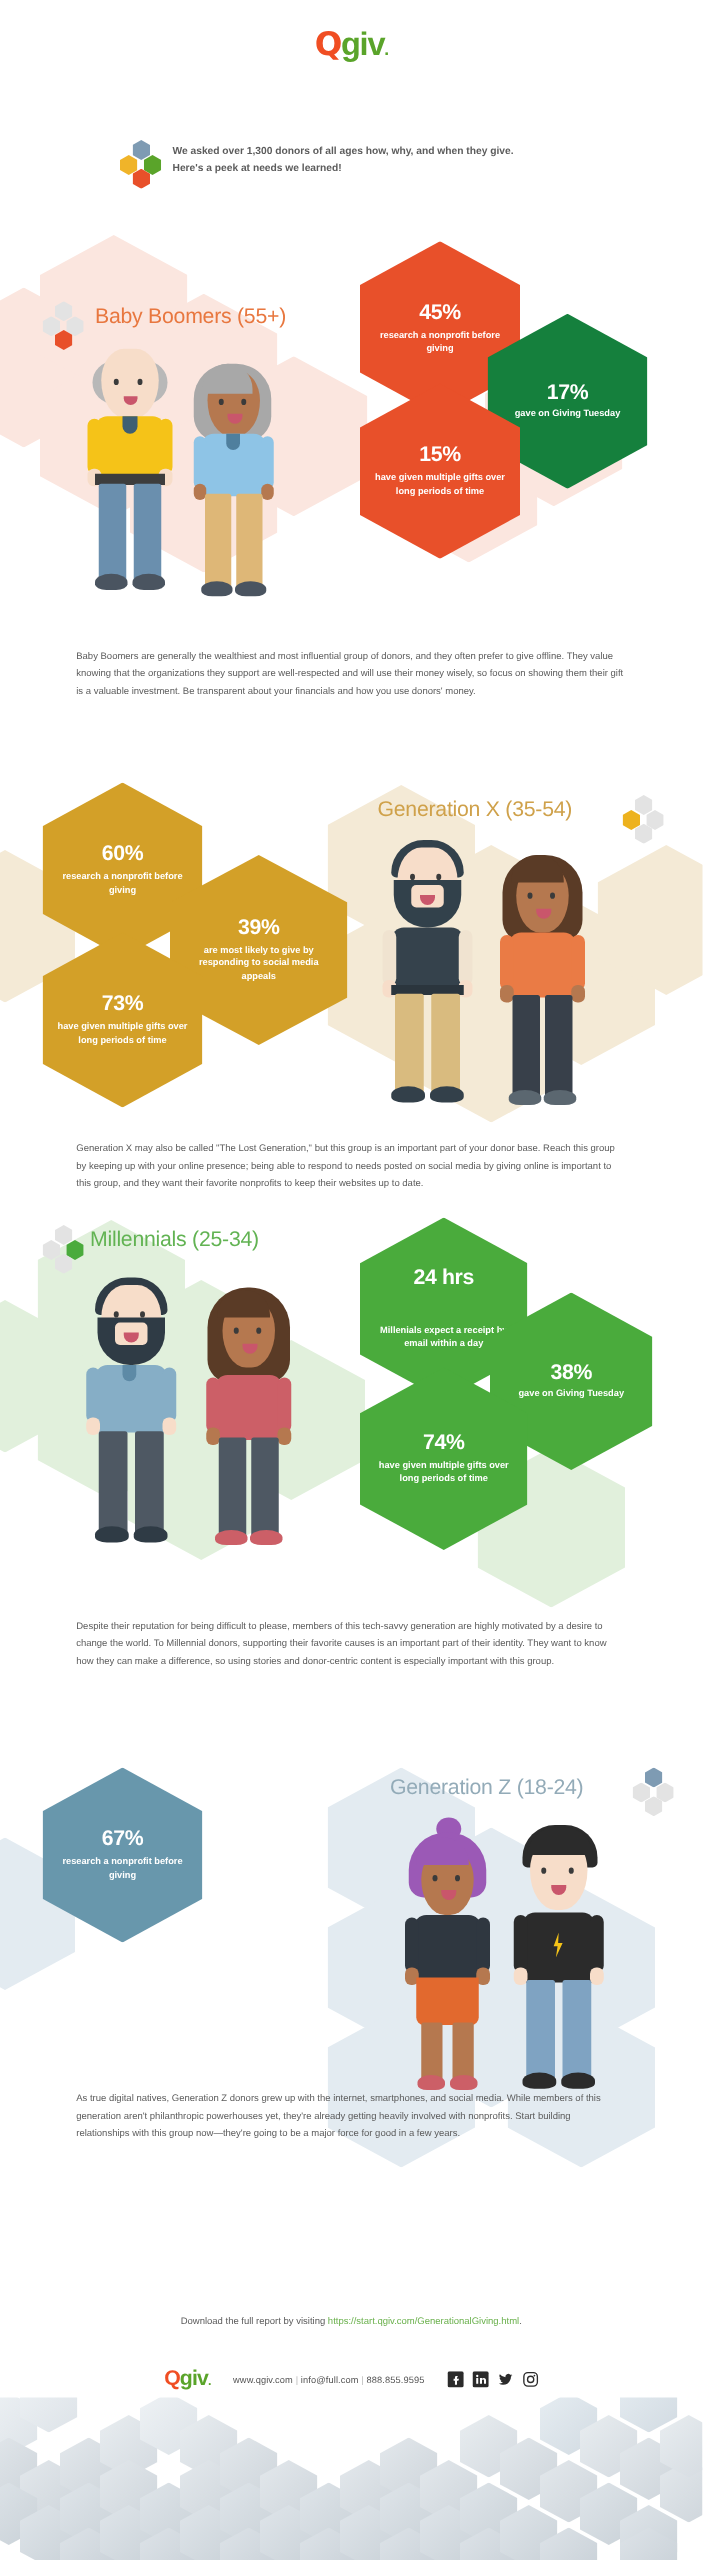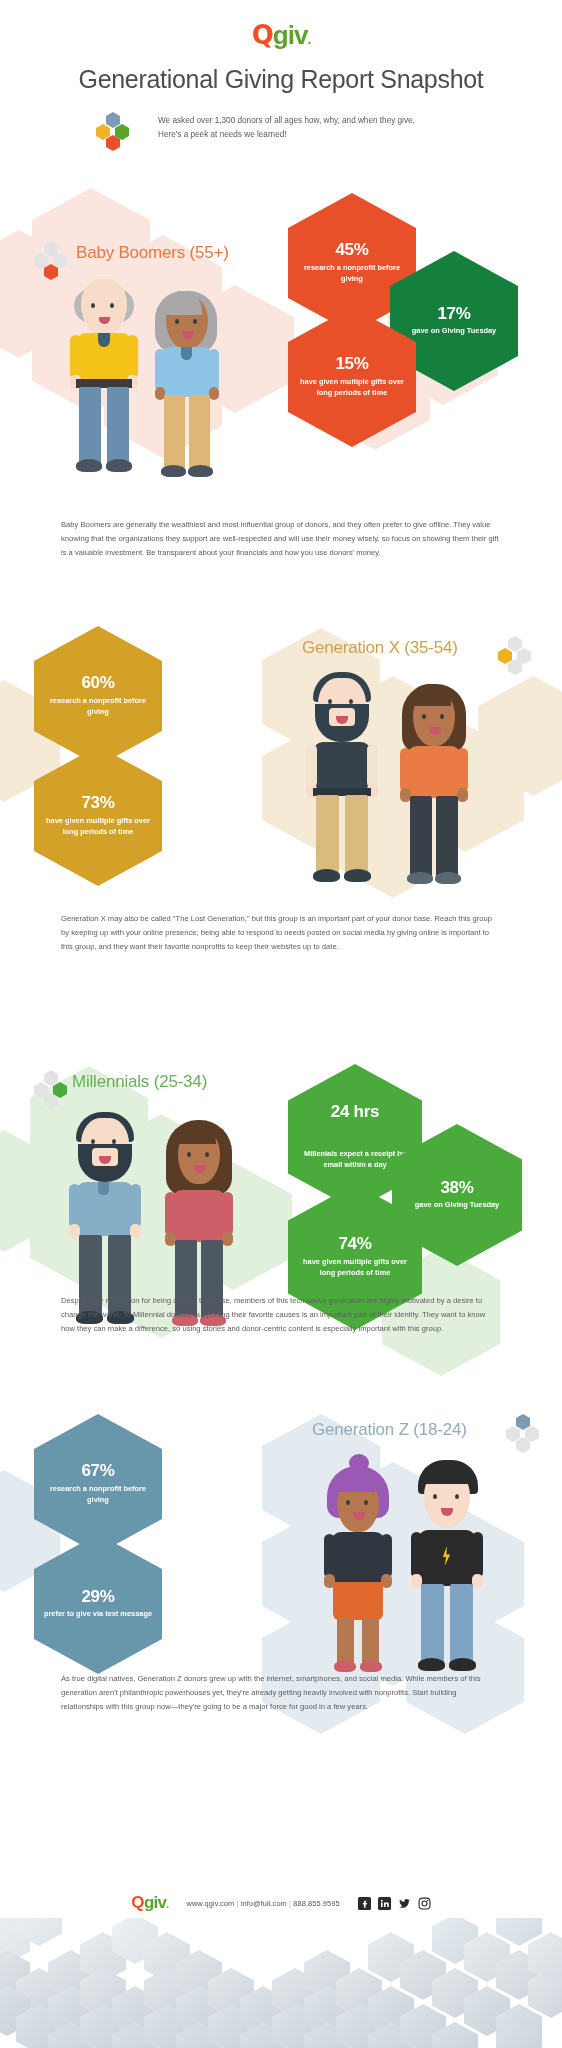--- a/index.html
+++ b/index.html
@@ -81,7 +81,6 @@
     </span>
   </div>
 
-  <h1 class="main-title">Generational Giving Report Snapshot</h1>
 
   <div class="intro">
     <div class="hexcluster">

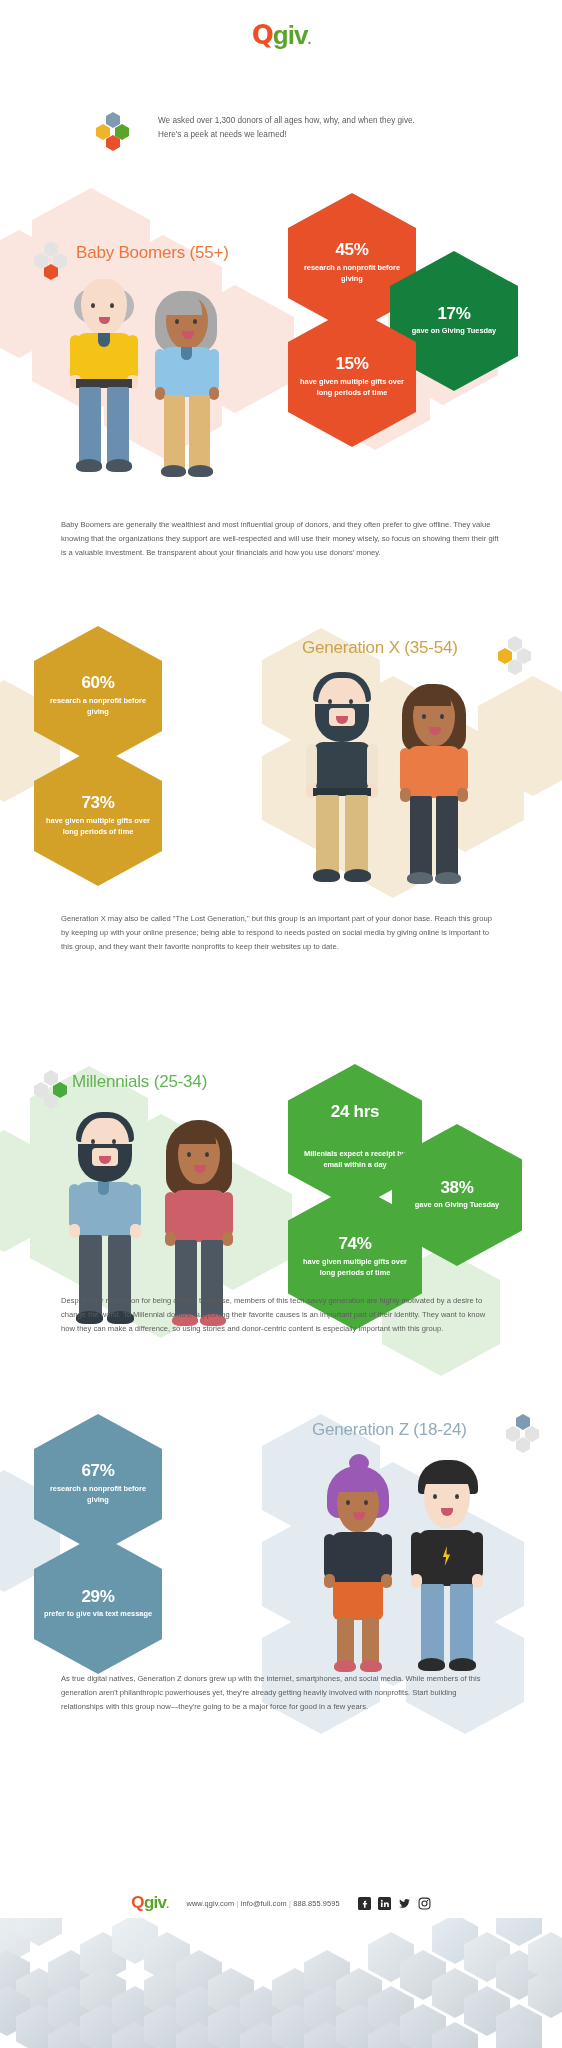--- a/index.html
+++ b/index.html
@@ -23,7 +23,7 @@
     font-size:25px; font-weight:normal; color:#4d4d4d; letter-spacing:-0.3px;
   }
 
-  .intro{ position:absolute; top:112px; left:96px; width:400px; display:flex; gap:28px; align-items:flex-start; }
+  .intro{ position:absolute; top:112px; left:96px; width:400px; display:flex; gap:8px; align-items:flex-start;font-weight:bold; }
   .intro-text{ font-size:8.2px; line-height:1.75; color:#5c5c5c; padding-top:2px;}
 
   

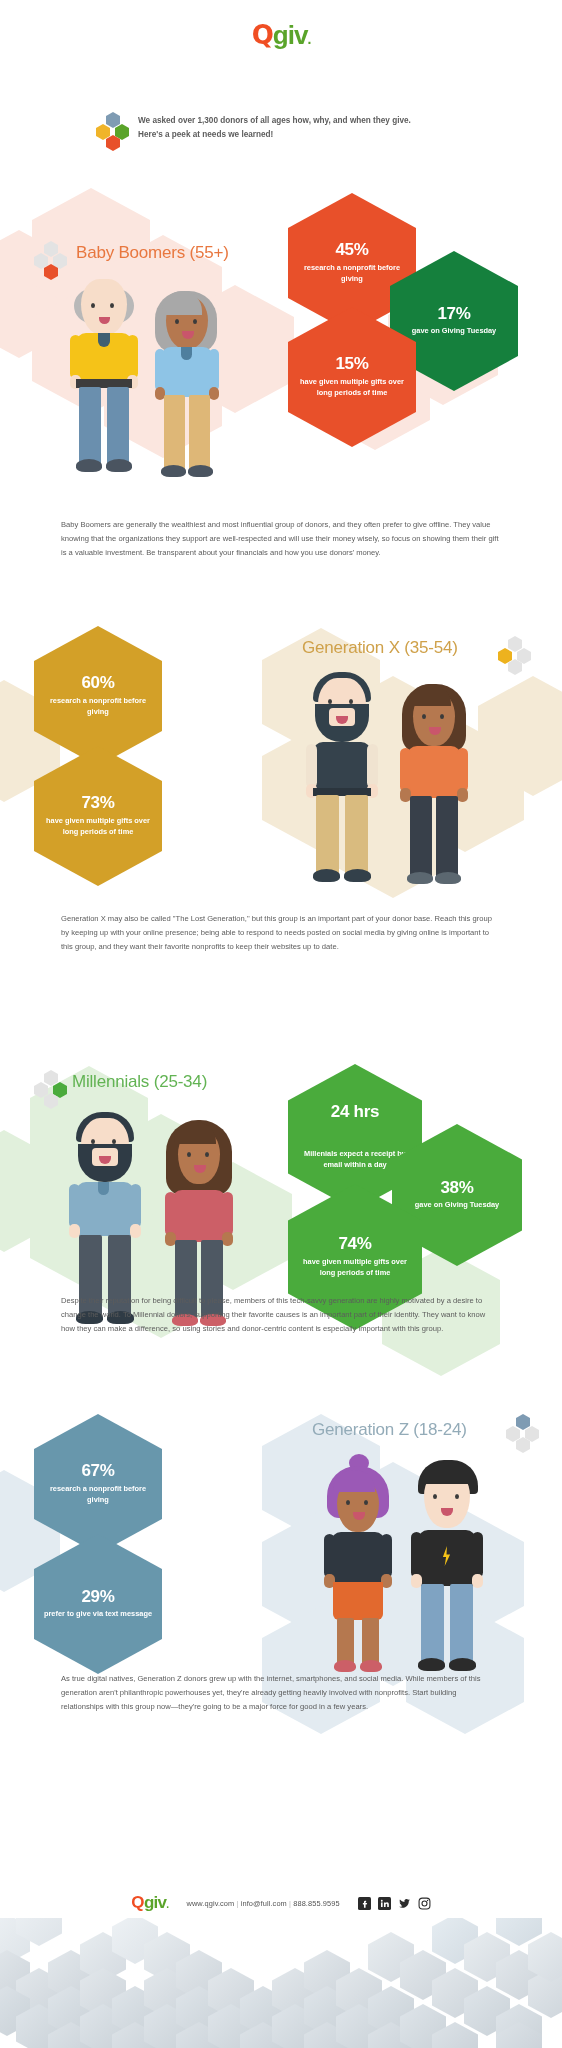--- a/index.html
+++ b/index.html
@@ -250,6 +250,10 @@
     <div class="stat" style="left:34px; top:8px; width:128px; height:140px; background:#d3a028;">
       <div class="big">60%</div>
       <div class="lbl">research a nonprofit before giving</div>
+    </div>
+    <div class="stat" style="left:136px; top:66px; width:142px; height:152px; background:#d3a028;">
+      <div class="big">39%</div>
+      <div class="lbl">are most likely to give by responding to social media appeals</div>
     </div>
     <div class="stat" style="left:34px; top:128px; width:128px; height:140px; background:#d3a028;">
       <div class="big">73%</div>

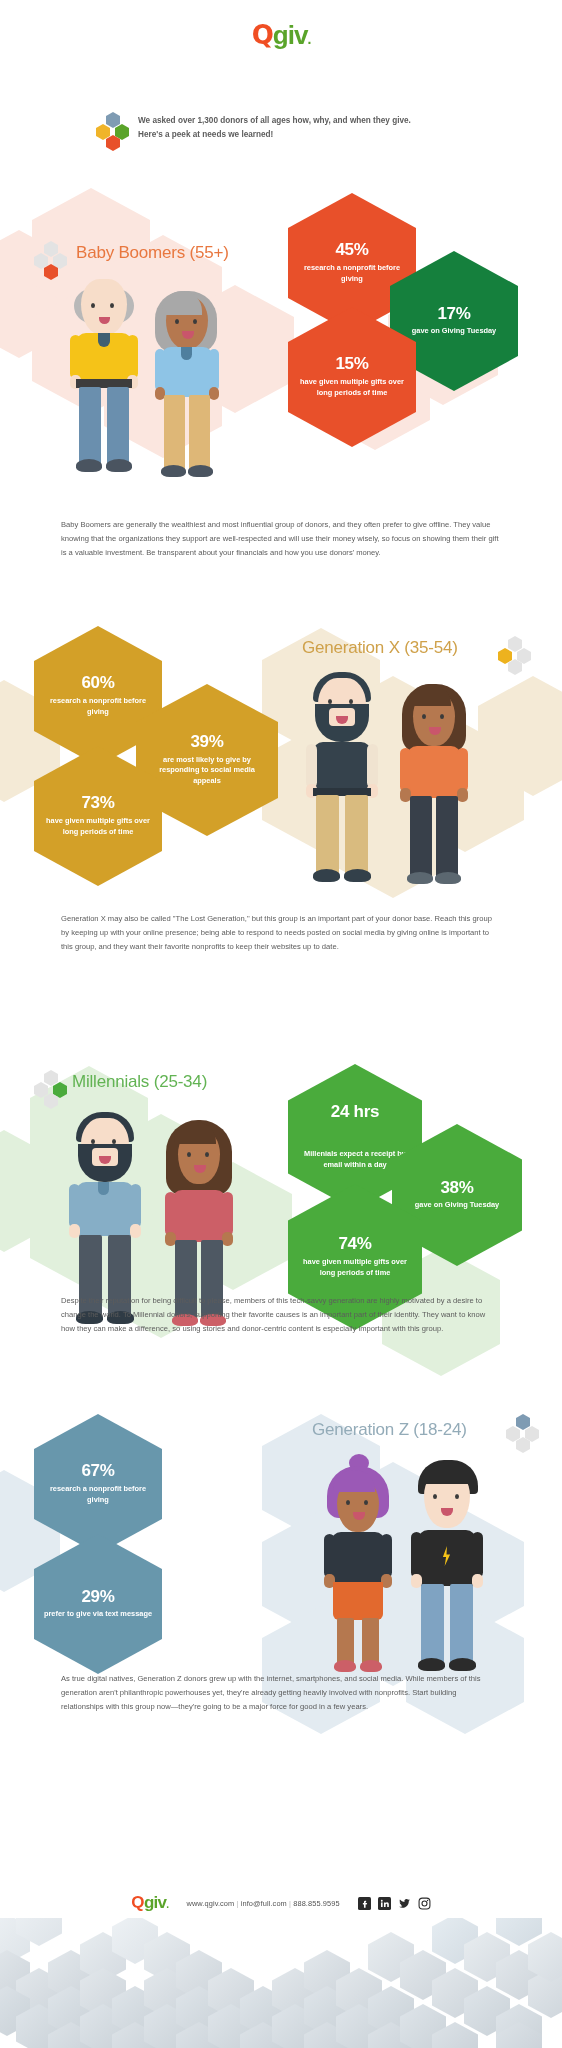--- a/index.html
+++ b/index.html
@@ -263,7 +263,7 @@
 
   <p class="para" style="top:912px;">Generation X may also be called "The Lost Generation," but this group is an important part of your donor base. Reach this group by keeping up with your online presence; being able to respond to needs posted on social media by giving online is important to this group, and they want their favorite nonprofits to keep their websites up to date.</p>
 
-  <div class="section" style="top:1052px; height:420px;">
+  <div class="section" style="top:962px; height:420px;">
     <div class="hexbg" style="left:-52px; top:78px;  width:112px; height:122px; background:#e1f0dc;"></div>
     <div class="hexbg" style="left:30px;  top:14px;  width:118px; height:128px; background:#e1f0dc;"></div>
     <div class="hexbg" style="left:30px;  top:110px; width:118px; height:128px; background:#e1f0dc;"></div>

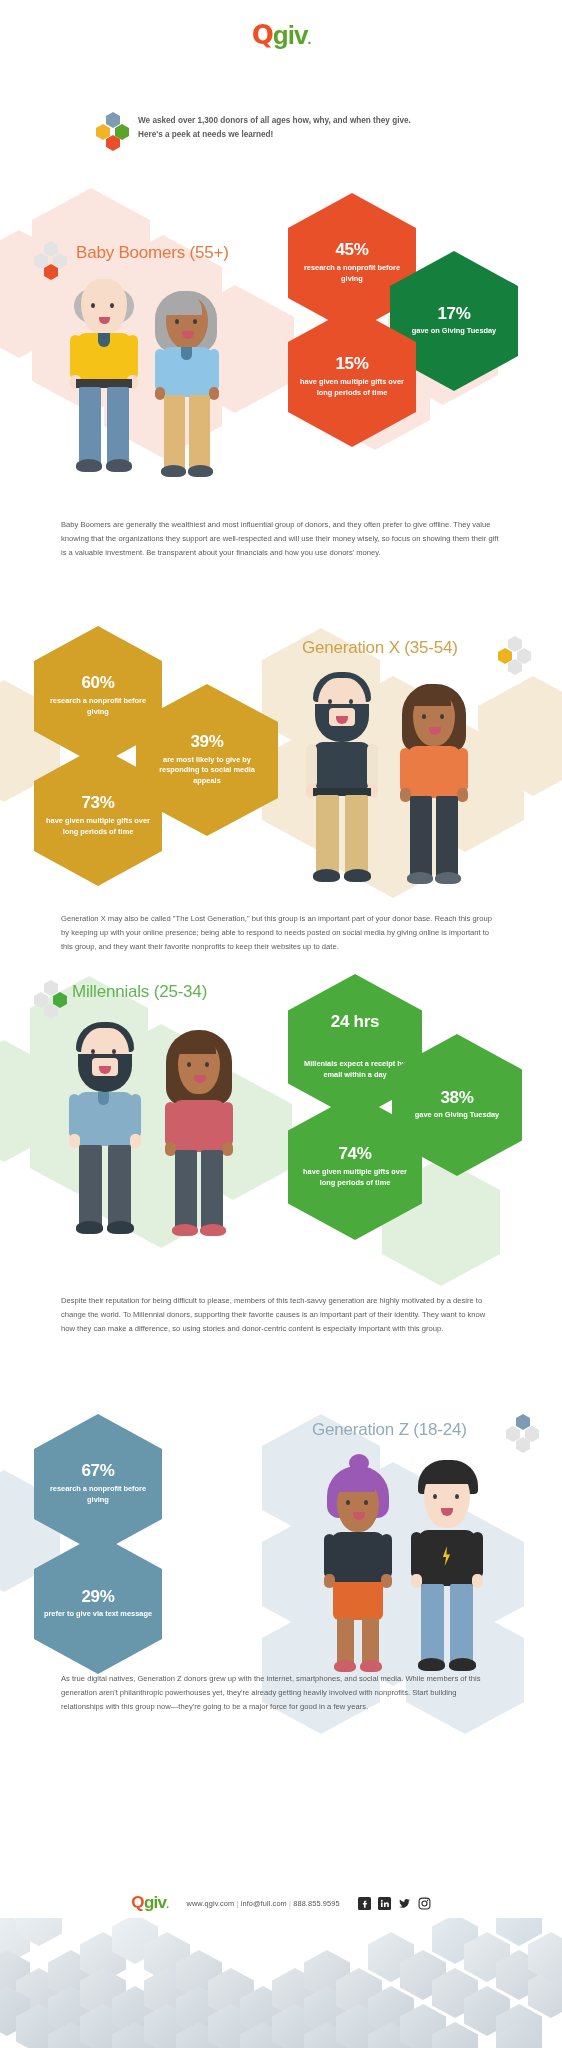--- a/index.html
+++ b/index.html
@@ -410,10 +410,6 @@
     <div class="stat" style="left:34px; top:22px; width:128px; height:140px; background:#6897ac;">
       <div class="big">67%</div>
       <div class="lbl">research a nonprofit before giving</div>
-    </div>
-    <div class="stat" style="left:34px; top:142px; width:128px; height:140px; background:#6897ac;">
-      <div class="big">29%</div>
-      <div class="lbl">prefer to give via text message</div>
     </div>
   </div>
 

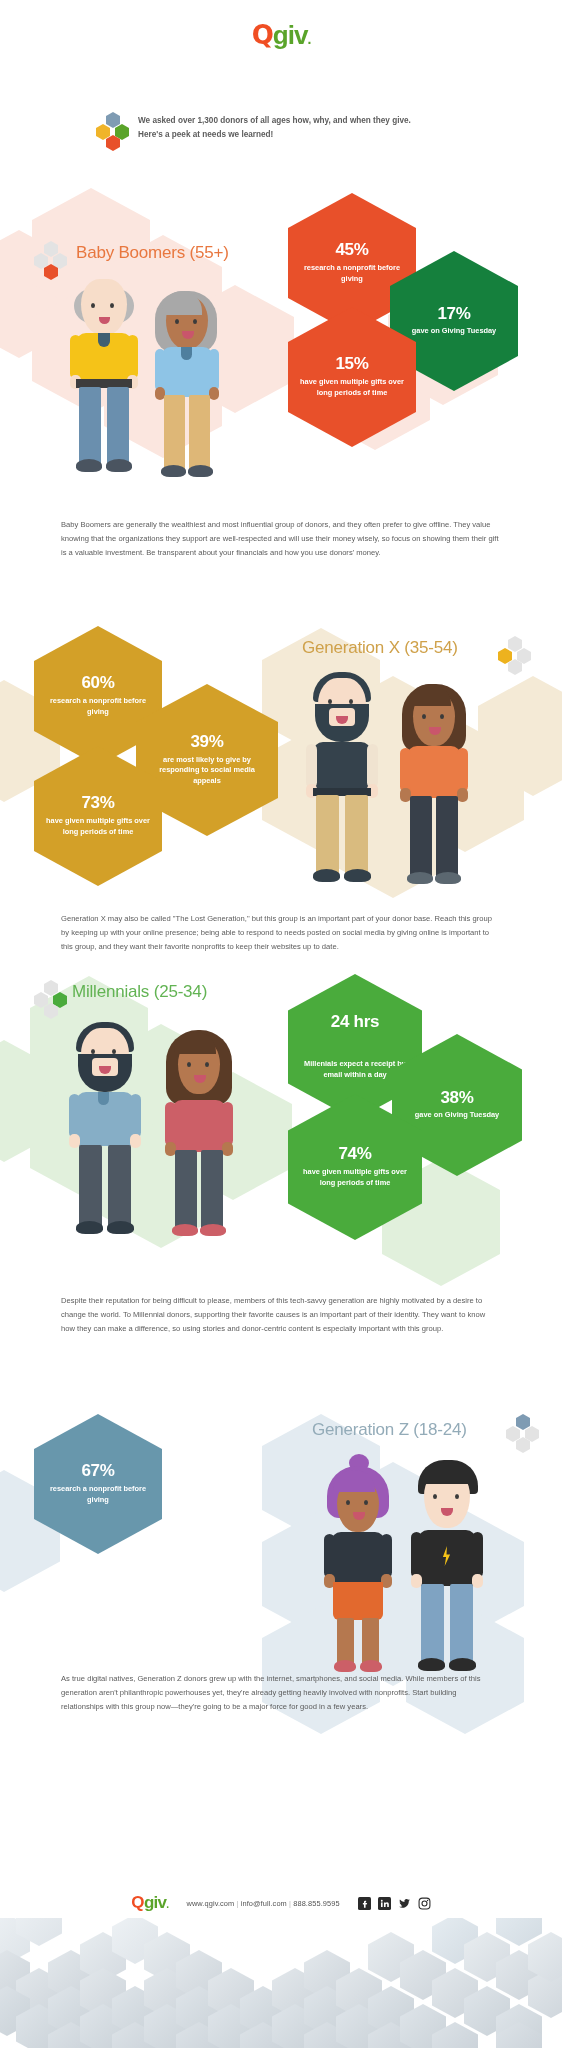--- a/index.html
+++ b/index.html
@@ -415,6 +415,9 @@
 
   <p class="para" style="top:1672px;">As true digital natives, Generation Z donors grew up with the internet, smartphones, and social media. While members of this generation aren't philanthropic powerhouses yet, they're already getting heavily involved with nonprofits. Start building relationships with this group now—they're going to be a major force for good in a few years.</p>
 
+  <div class="foot-link">
+    <span>Download the full report by visiting </span><a href="#">https://start.qgiv.com/GenerationalGiving.html</a><span>.</span>
+  </div>
 
   <div class="foot-bar">
     <span class="foot-logo">

